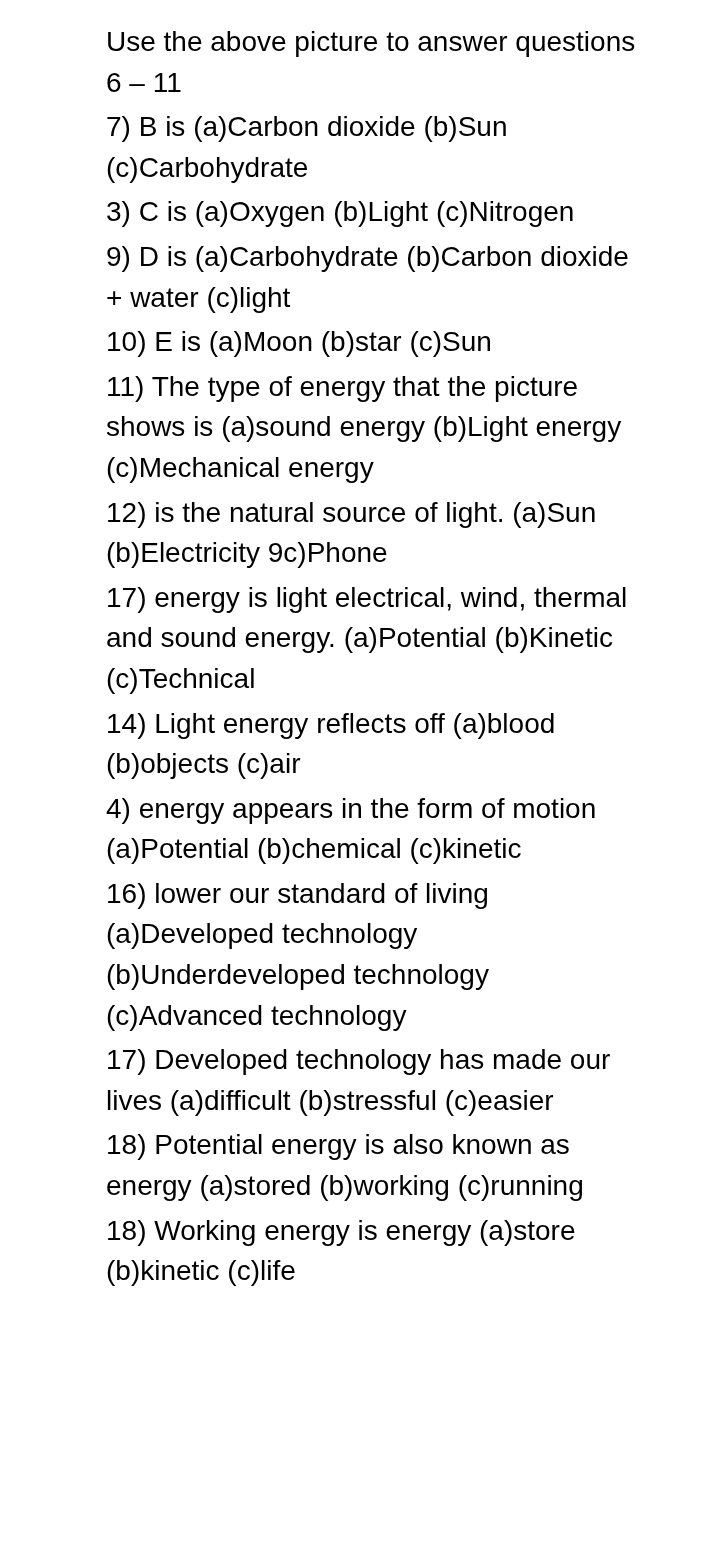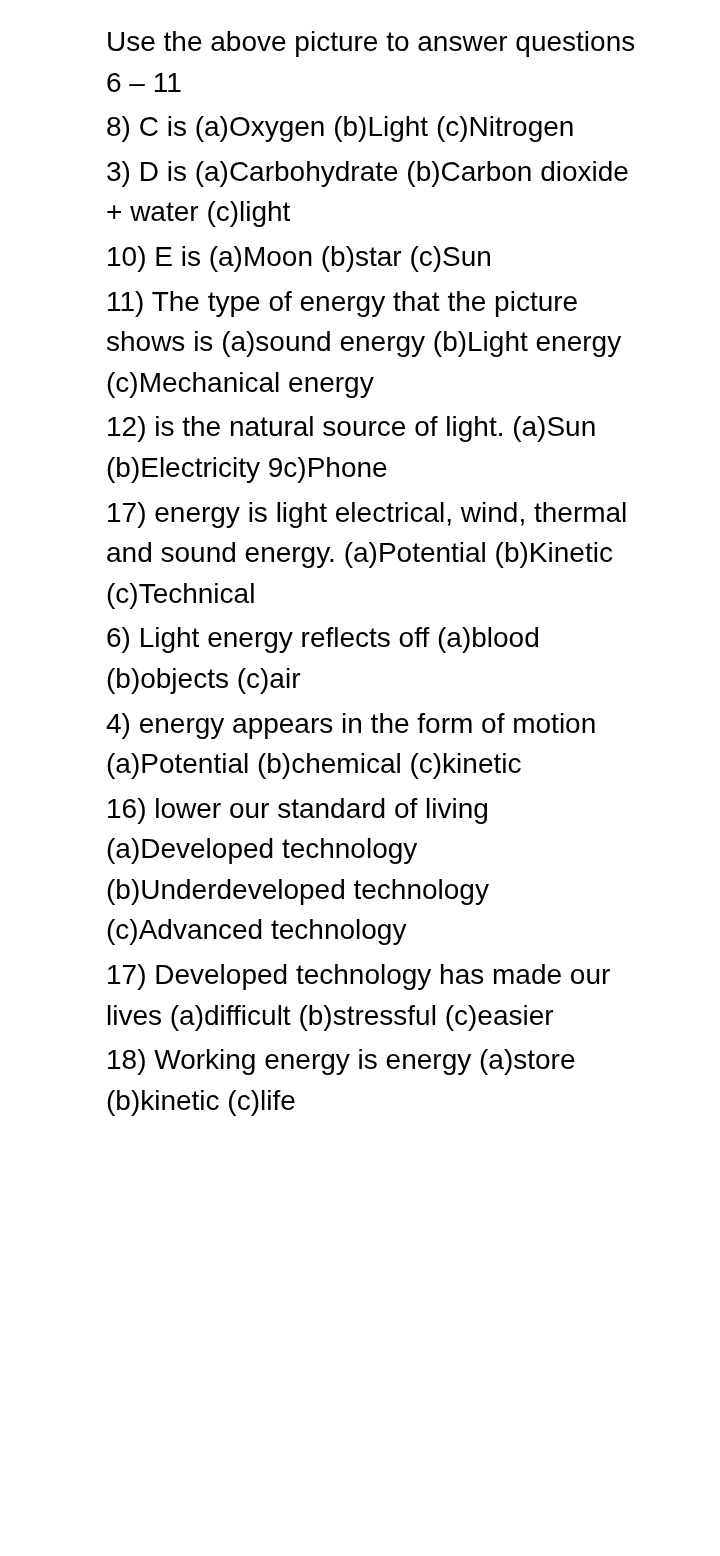--- a/index.html
+++ b/index.html
@@ -32,6 +32,7 @@
 
 <div class="content-block">
   <p>Use the above picture to answer questions 6 – 11</p>
+  <p>7) B is (a)Carbon dioxide (b)Sun (c)Carbohydrate</p>
   <p>8) C is (a)Oxygen (b)Light (c)Nitrogen</p>
   <p>3) D is (a)Carbohydrate (b)Carbon dioxide + water (c)light</p>
   <p>10) E is (a)Moon (b)star (c)Sun</p>

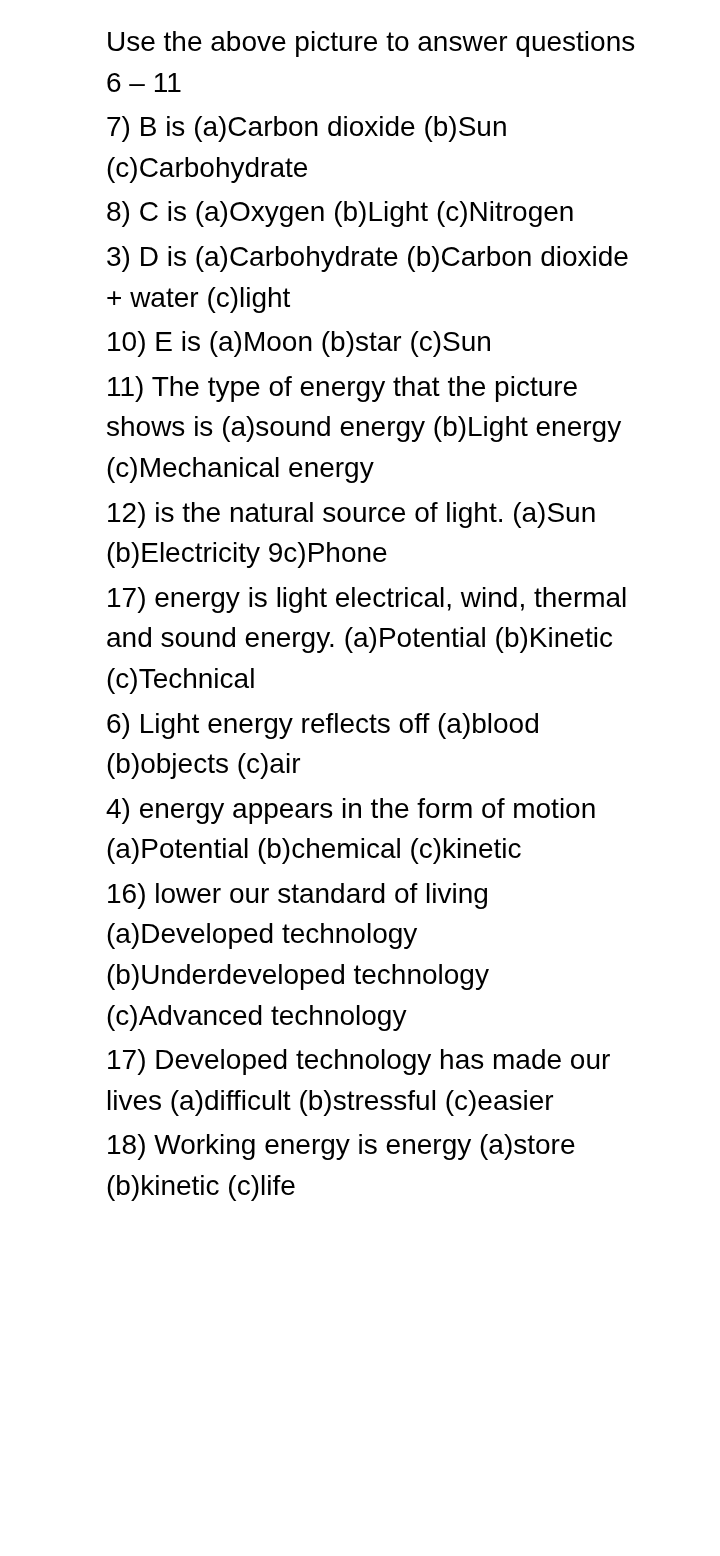--- a/index.html
+++ b/index.html
@@ -33,7 +33,7 @@
 <div class="content-block">
   <p>Use the above picture to answer questions 6 – 11</p>
   <p>7) B is (a)Carbon dioxide (b)Sun (c)Carbohydrate</p>
-  <p>8) C is (a)Oxygen (b)Light (c)Nitrogen</p>
+  <p>3) C is (a)Oxygen (b)Light (c)Nitrogen</p>
   <p>3) D is (a)Carbohydrate (b)Carbon dioxide + water (c)light</p>
   <p>10) E is (a)Moon (b)star (c)Sun</p>
   <p>11) The type of energy that the picture shows is (a)sound energy (b)Light energy (c)Mechanical energy</p>

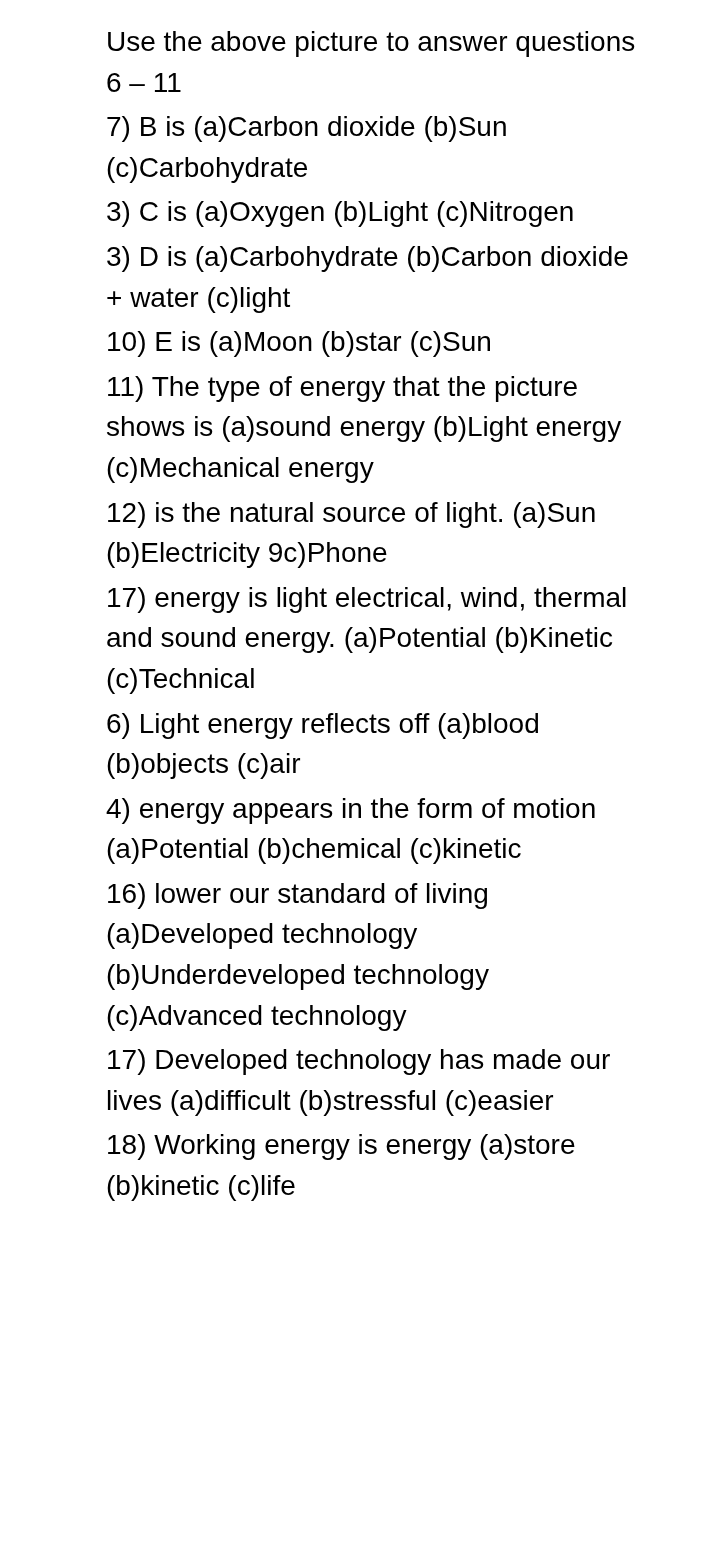--- a/index.html
+++ b/index.html
@@ -34,7 +34,7 @@
   <p>Use the above picture to answer questions 6 – 11</p>
   <p>7) B is (a)Carbon dioxide (b)Sun (c)Carbohydrate</p>
   <p>3) C is (a)Oxygen (b)Light (c)Nitrogen</p>
-  <p>3) D is (a)Carbohydrate (b)Carbon dioxide + water (c)light</p>
+  <p>9) D is (a)Carbohydrate (b)Carbon dioxide + water (c)light</p>
   <p>10) E is (a)Moon (b)star (c)Sun</p>
   <p>11) The type of energy that the picture shows is (a)sound energy (b)Light energy (c)Mechanical energy</p>
   <p>12) is the natural source of light. (a)Sun (b)Electricity 9c)Phone</p>

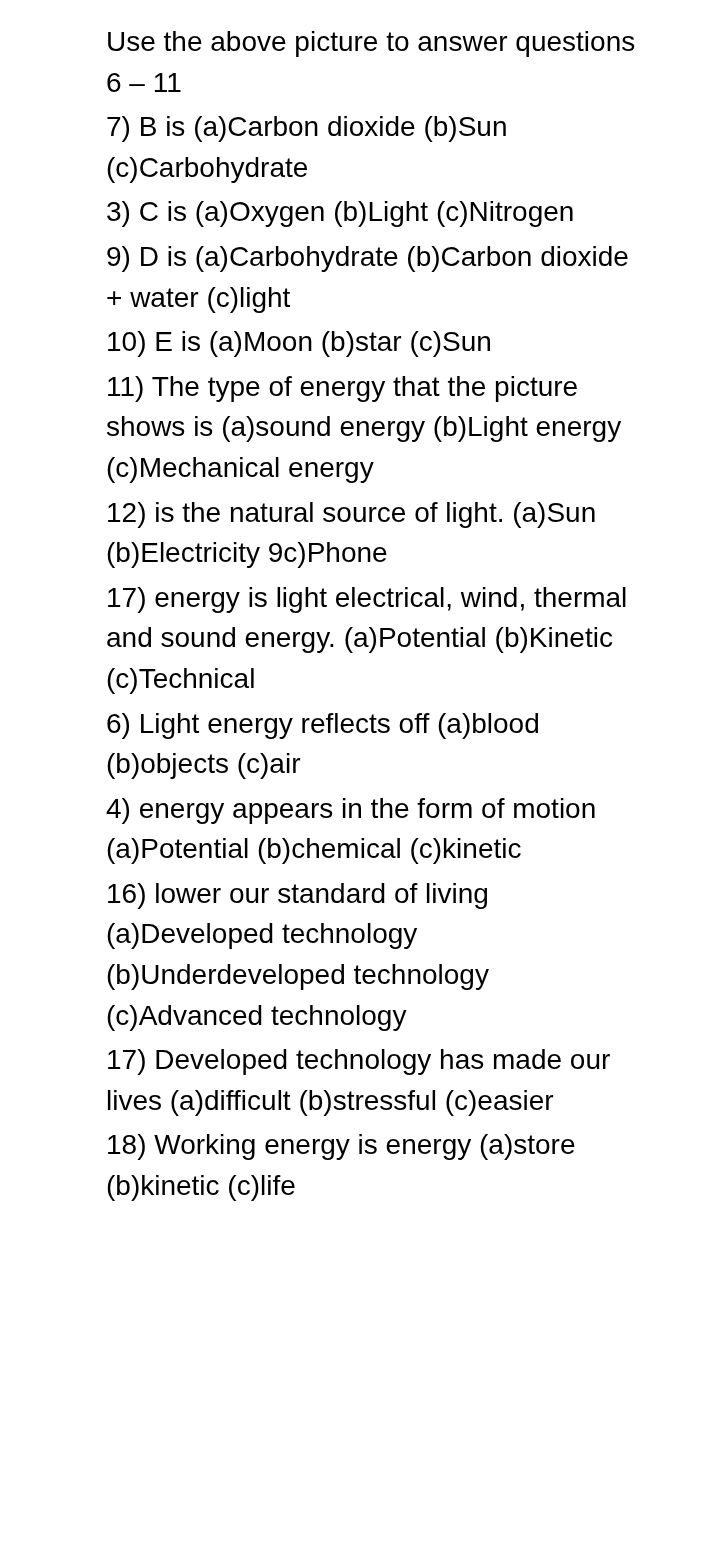--- a/index.html
+++ b/index.html
@@ -39,7 +39,7 @@
   <p>11) The type of energy that the picture shows is (a)sound energy (b)Light energy (c)Mechanical energy</p>
   <p>12) is the natural source of light. (a)Sun (b)Electricity 9c)Phone</p>
   <p>17) energy is light electrical, wind, thermal and sound energy. (a)Potential (b)Kinetic (c)Technical</p>
-  <p>6) Light energy reflects off (a)blood (b)objects (c)air</p>
+  <p>14) Light energy reflects off (a)blood (b)objects (c)air</p>
   <p>4) energy appears in the form of motion (a)Potential (b)chemical (c)kinetic</p>
   <p>16) lower our standard of living (a)Developed technology (b)Underdeveloped technology (c)Advanced technology</p>
   <p>17) Developed technology has made our lives (a)difficult (b)stressful (c)easier</p>

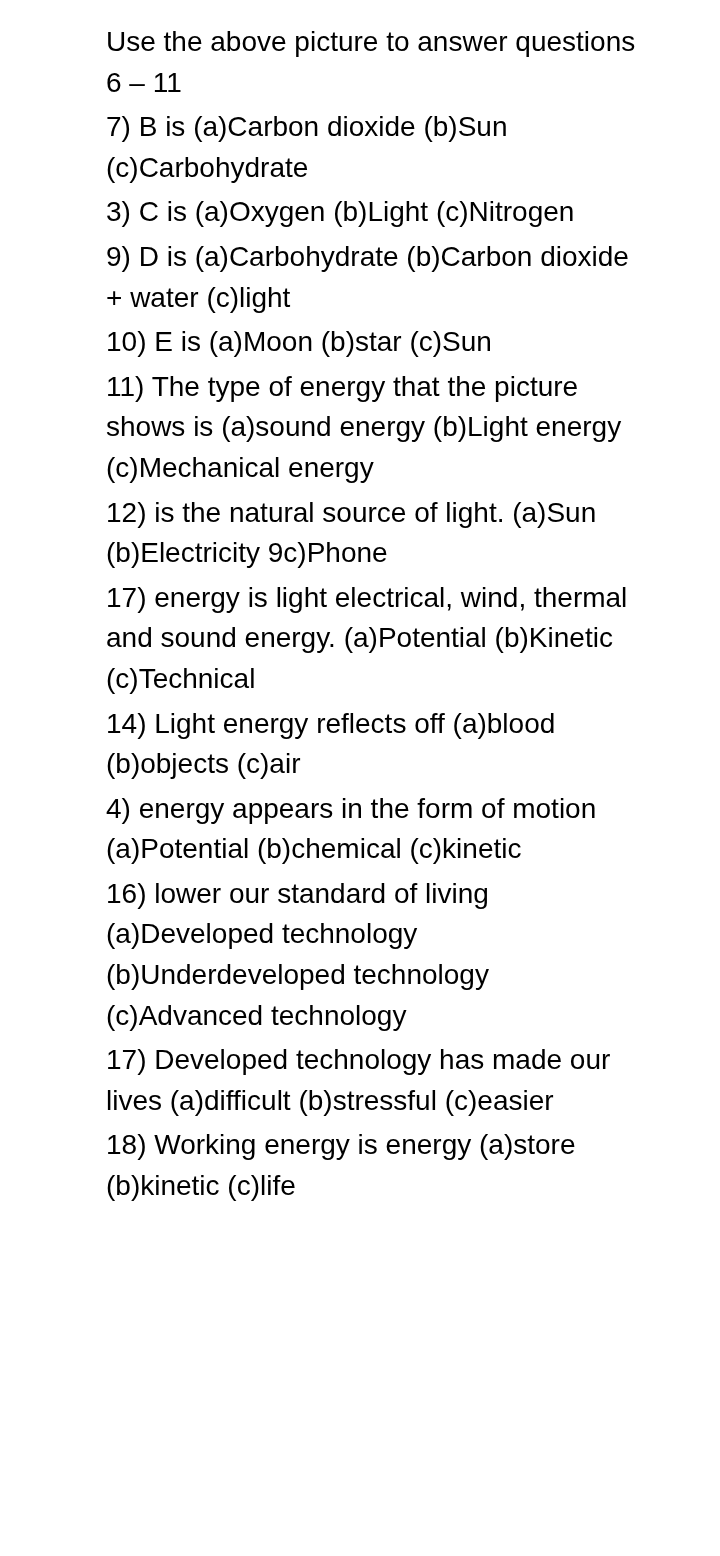--- a/index.html
+++ b/index.html
@@ -43,6 +43,7 @@
   <p>4) energy appears in the form of motion (a)Potential (b)chemical (c)kinetic</p>
   <p>16) lower our standard of living (a)Developed technology (b)Underdeveloped technology (c)Advanced technology</p>
   <p>17) Developed technology has made our lives (a)difficult (b)stressful (c)easier</p>
+  <p>18) Potential energy is also known as energy (a)stored (b)working (c)running</p>
   <p>18) Working energy is energy (a)store (b)kinetic (c)life</p>
 </div>
 

